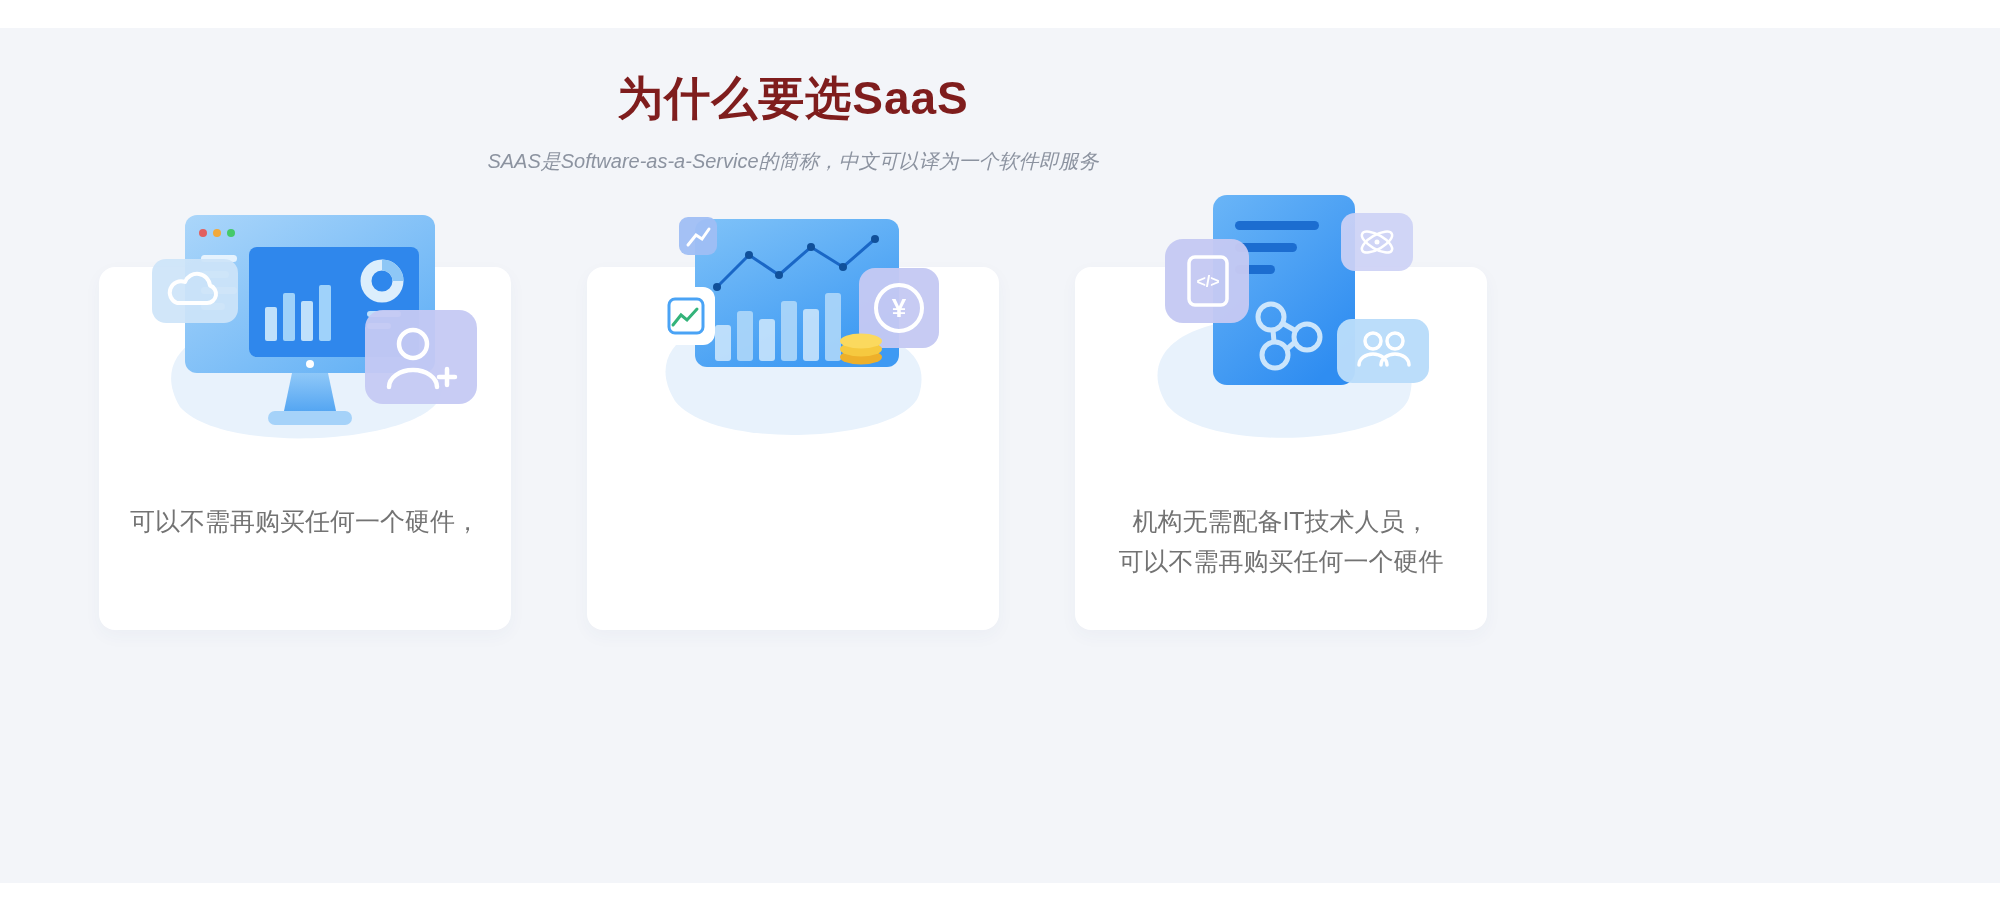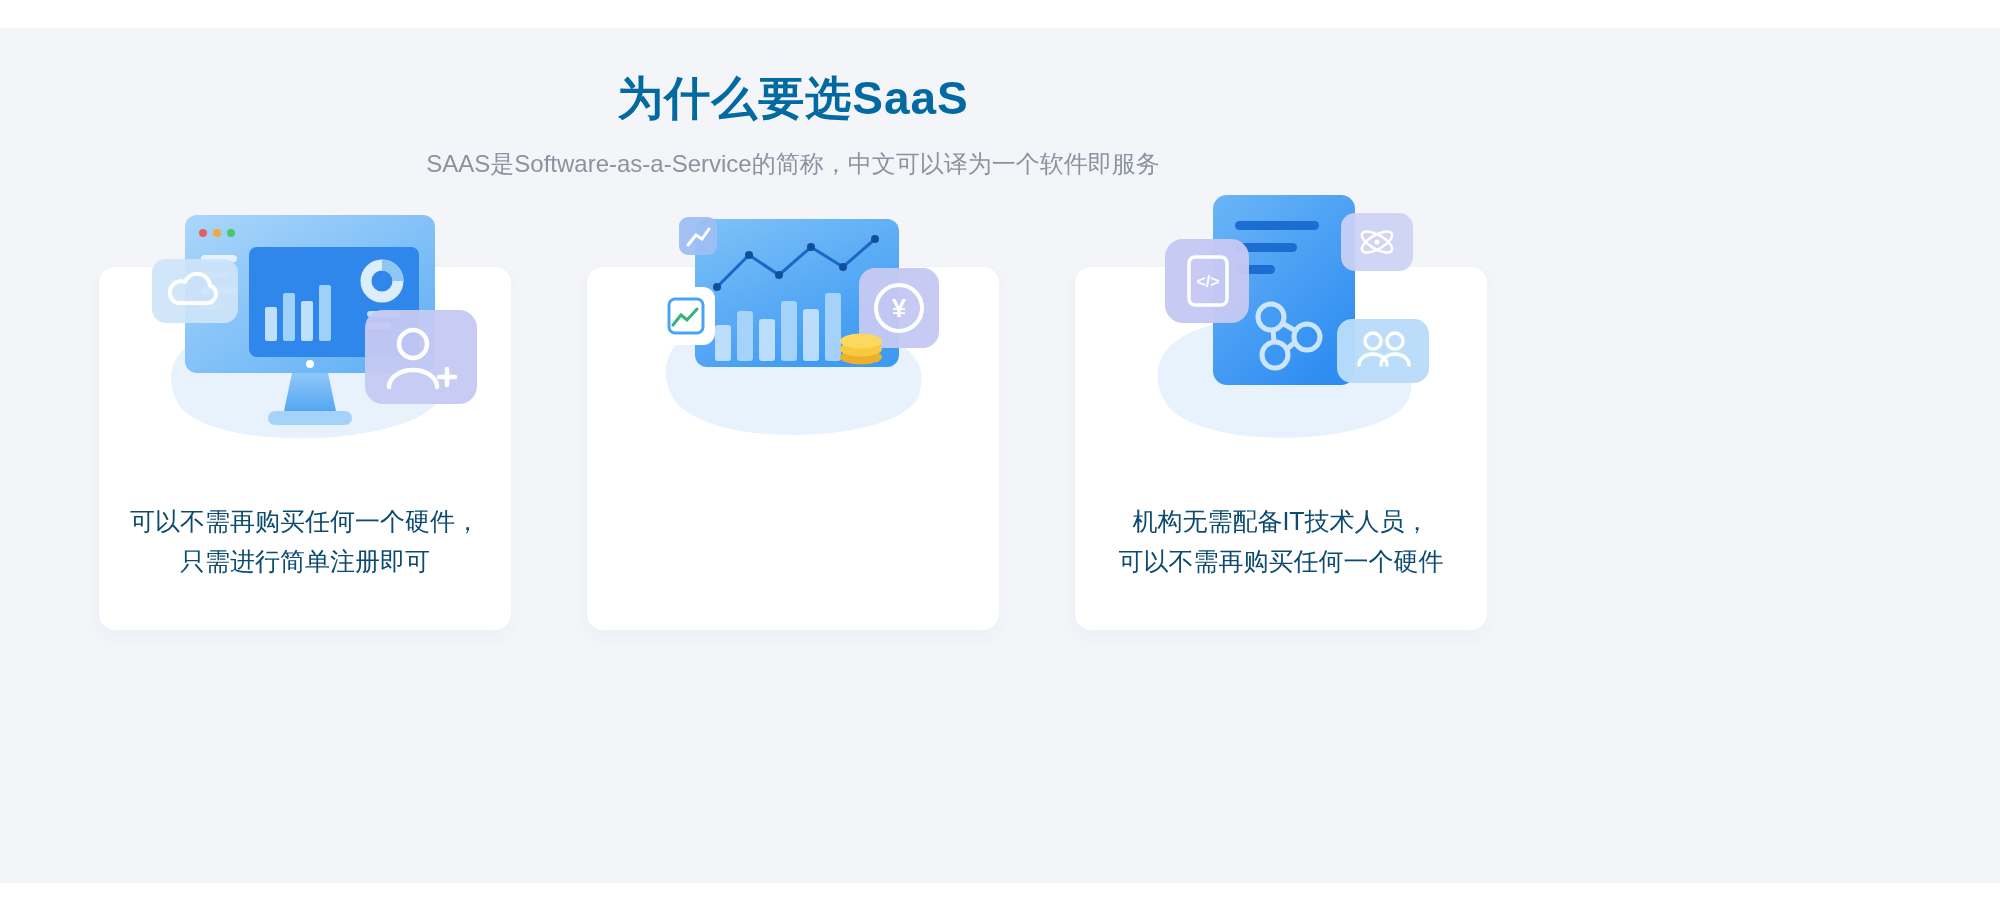--- a/index.html
+++ b/index.html
@@ -8,7 +8,7 @@
   .section-bg { position:absolute; left:0; top:28px; width:2000px; height:855px; background:#f3f5f9; }
   .content { position:absolute; left:0; top:28px; width:1586px; height:855px; }
   .header { padding-top:40px; text-align:center; }
-  .title { font-size:46px; font-weight:700; color:#0369a1; letter-spacing:1px; }
+  .title { font-size:46px; font-weight:700; color:#7f1d1d; letter-spacing:1px; }
   .subtitle { margin-top:18px; font-size:24px; color:#8c93a0; }
   .cards { position:absolute; left:99px; top:239px; display:flex; gap:76px; }
   .card { position:relative; width:412px; height:363px; background:#ffffff; border-radius:16px;

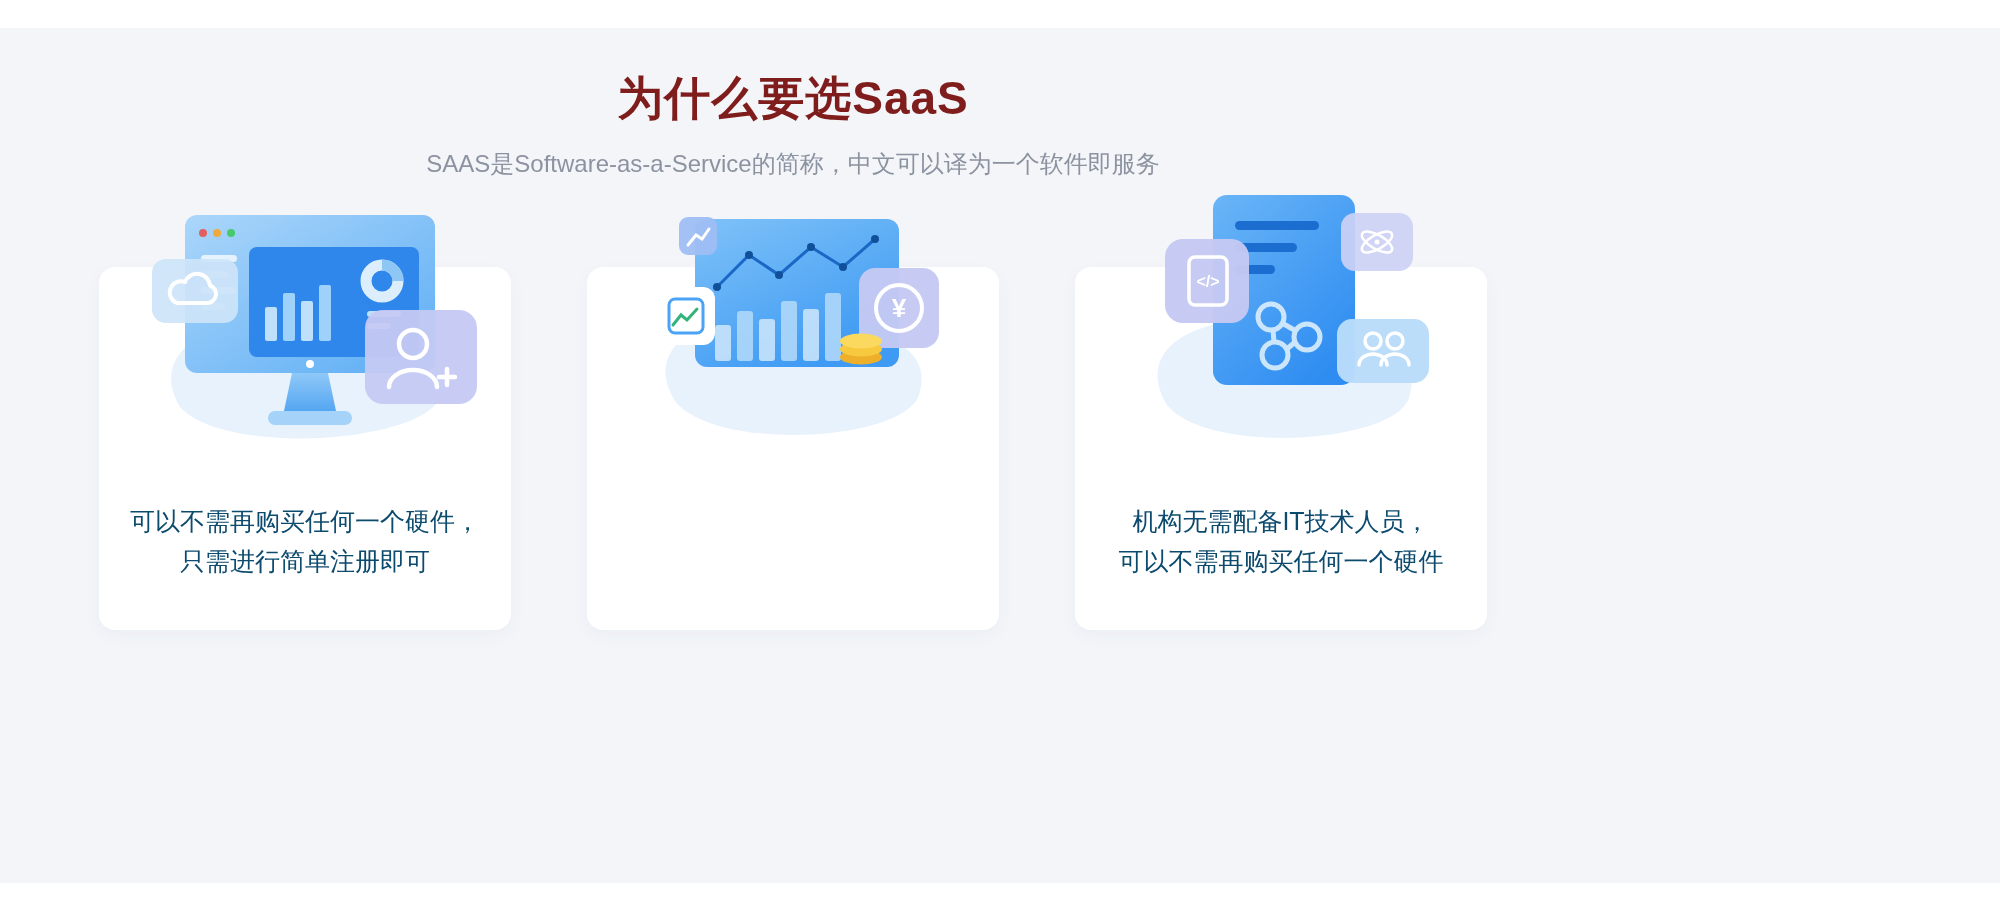--- a/index.html
+++ b/index.html
@@ -9,7 +9,7 @@
   .content { position:absolute; left:0; top:28px; width:1586px; height:855px; }
   .header { padding-top:40px; text-align:center; }
   .title { font-size:46px; font-weight:700; color:#7f1d1d; letter-spacing:1px; }
-  .subtitle { margin-top:18px; font-size:24px; color:#8c93a0; }
+  .subtitle { margin-top:18px; font-size:20px; color:#8c93a0;font-style:italic; }
   .cards { position:absolute; left:99px; top:239px; display:flex; gap:76px; }
   .card { position:relative; width:412px; height:363px; background:#ffffff; border-radius:16px;
           box-shadow:0 6px 18px rgba(40,70,120,0.04); }

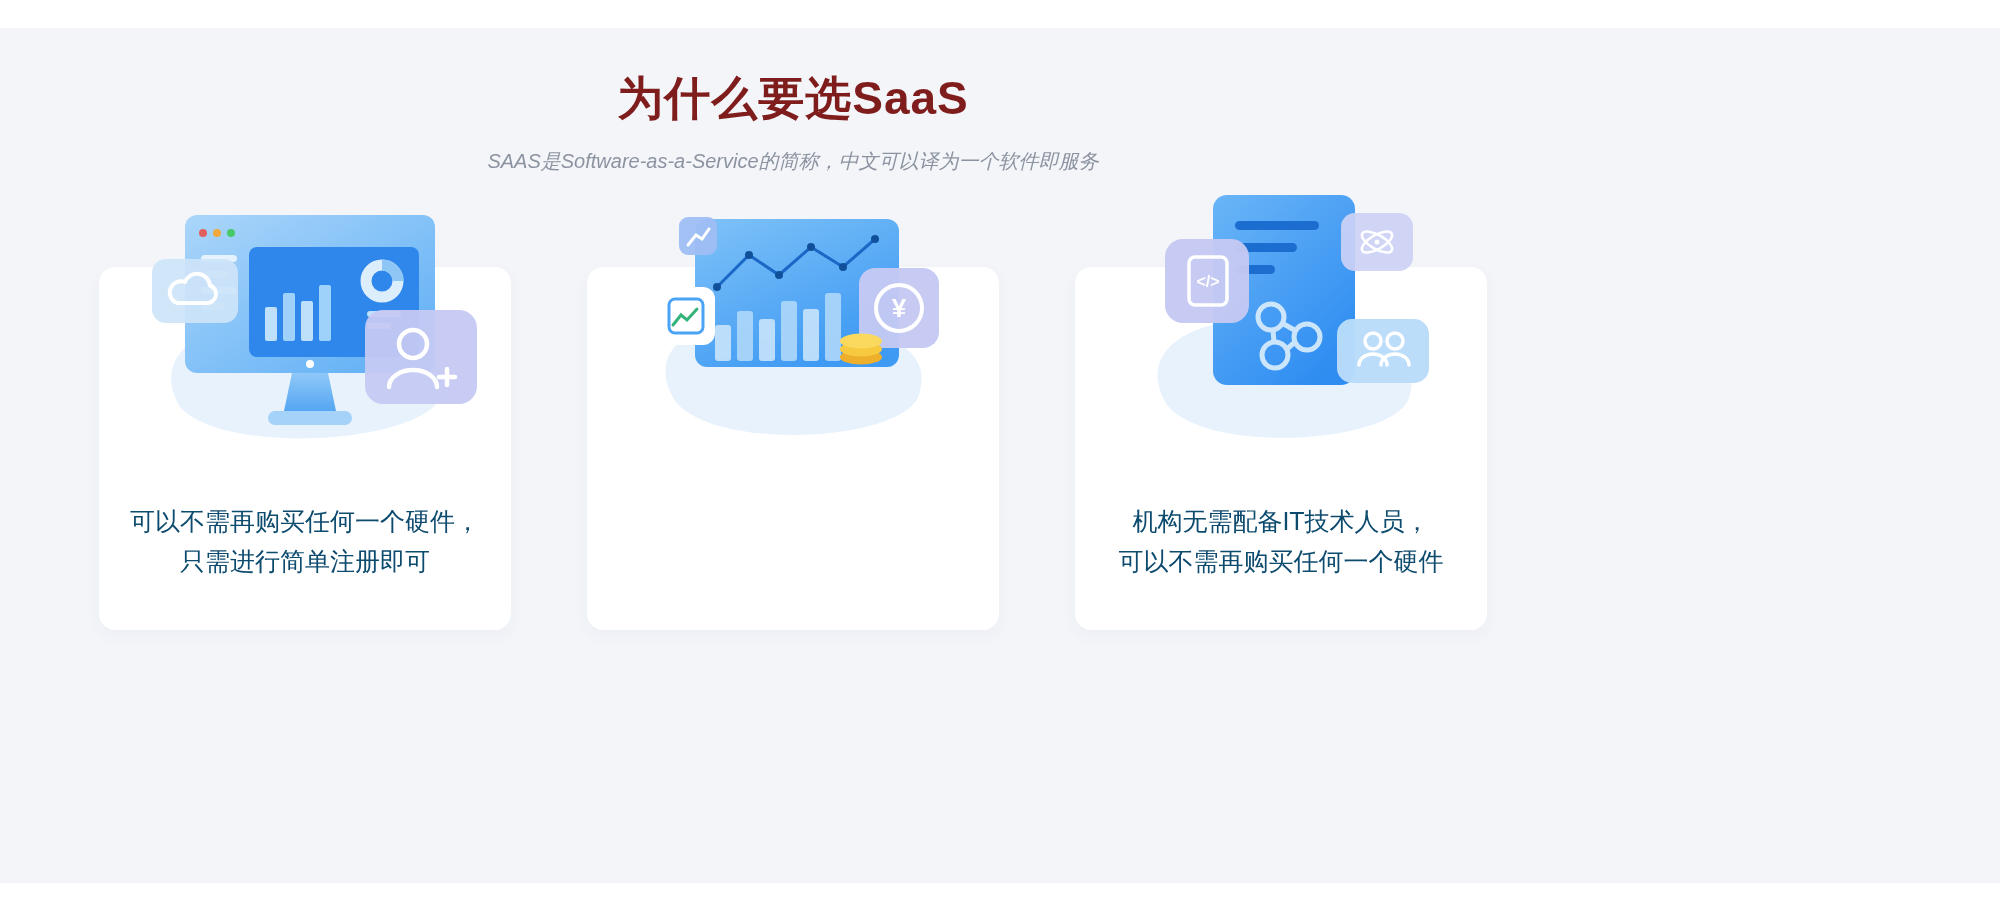--- a/index.html
+++ b/index.html
@@ -16,7 +16,7 @@
   .illus { position:absolute; left:50%; top:-78px; transform:translateX(-50%);
            width:360px; height:280px; pointer-events:none; }
   .card-text { position:absolute; left:0; right:0; top:234px; text-align:center;
-               font-size:25px; color:#0c4a6e; line-height:40px; }
+               font-size:25px; color:#737373; line-height:40px; }
 </style>
 </head>
 <body>

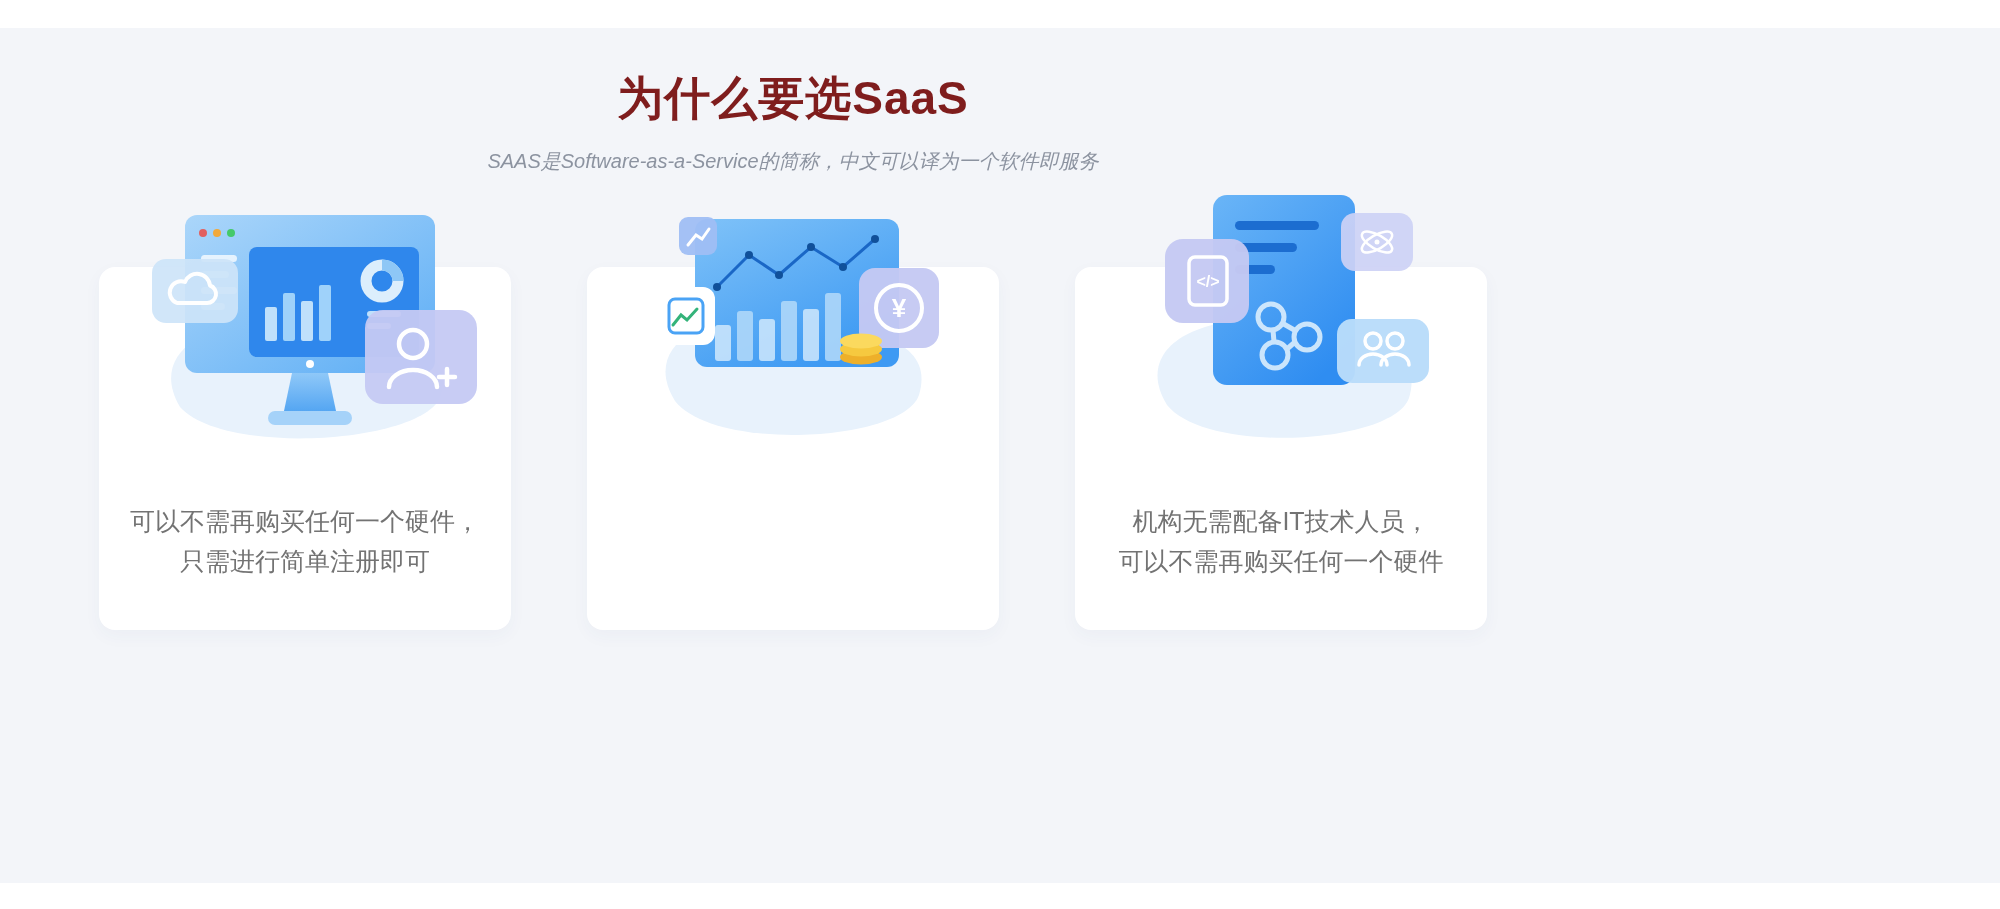--- a/index.html
+++ b/index.html
@@ -86,7 +86,6 @@
       </svg>
       <div class="card-text">
         <div>可以不需再购买任何一个硬件，</div>
-        <div>只需进行简单注册即可</div>
       </div>
     </div>
 

